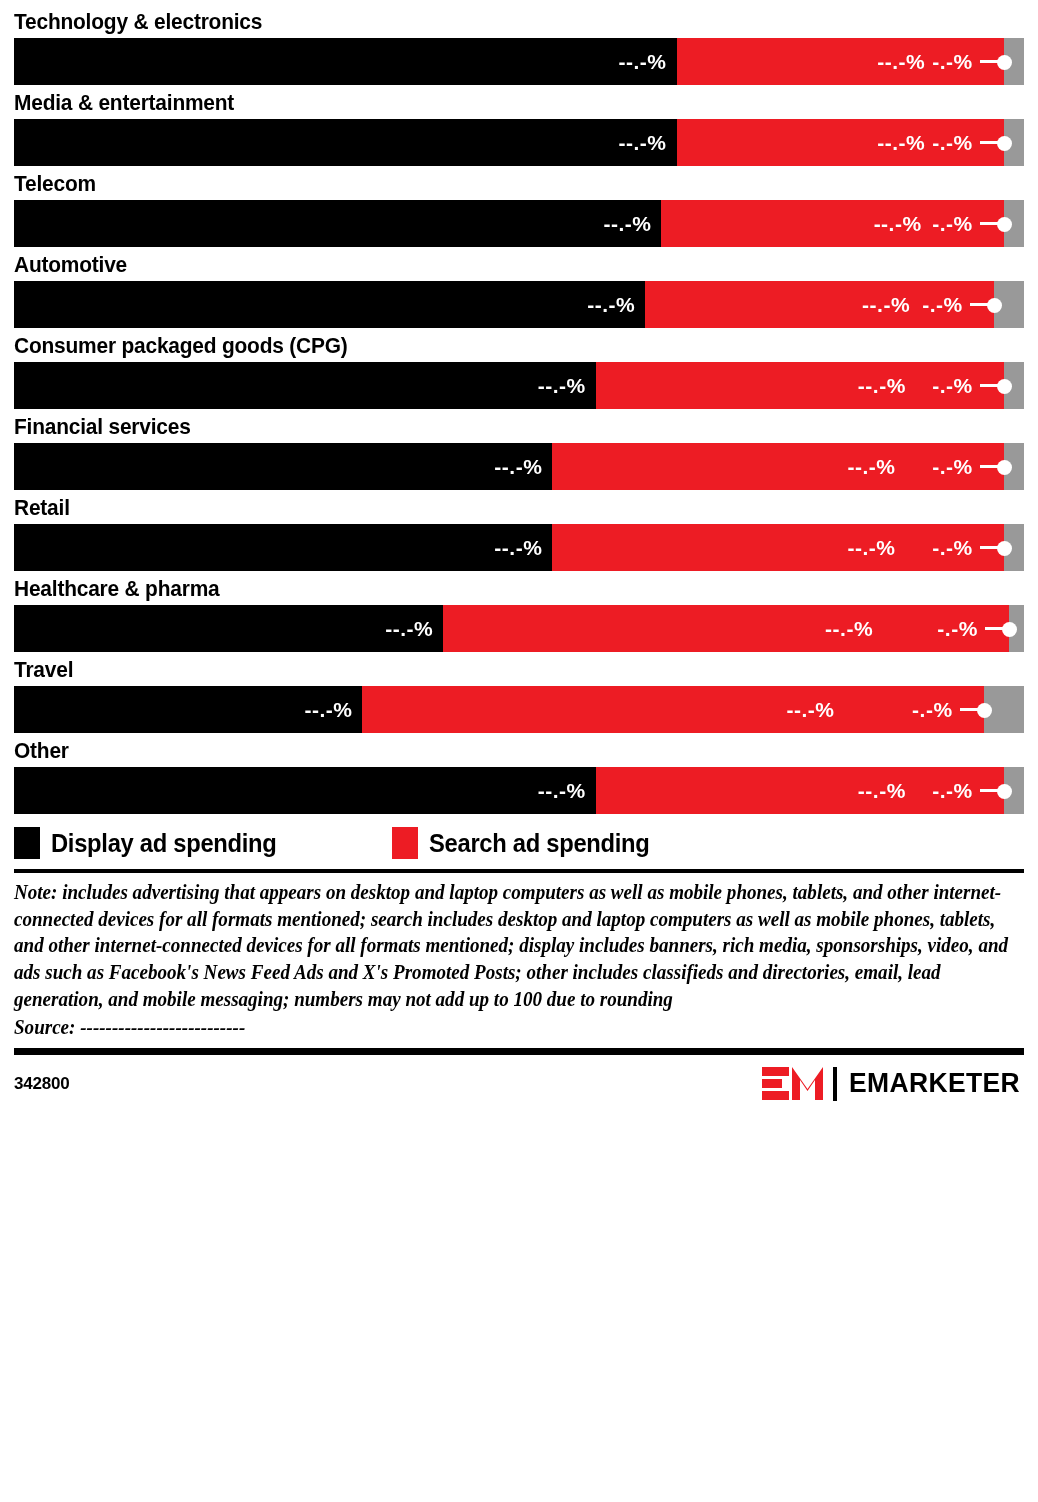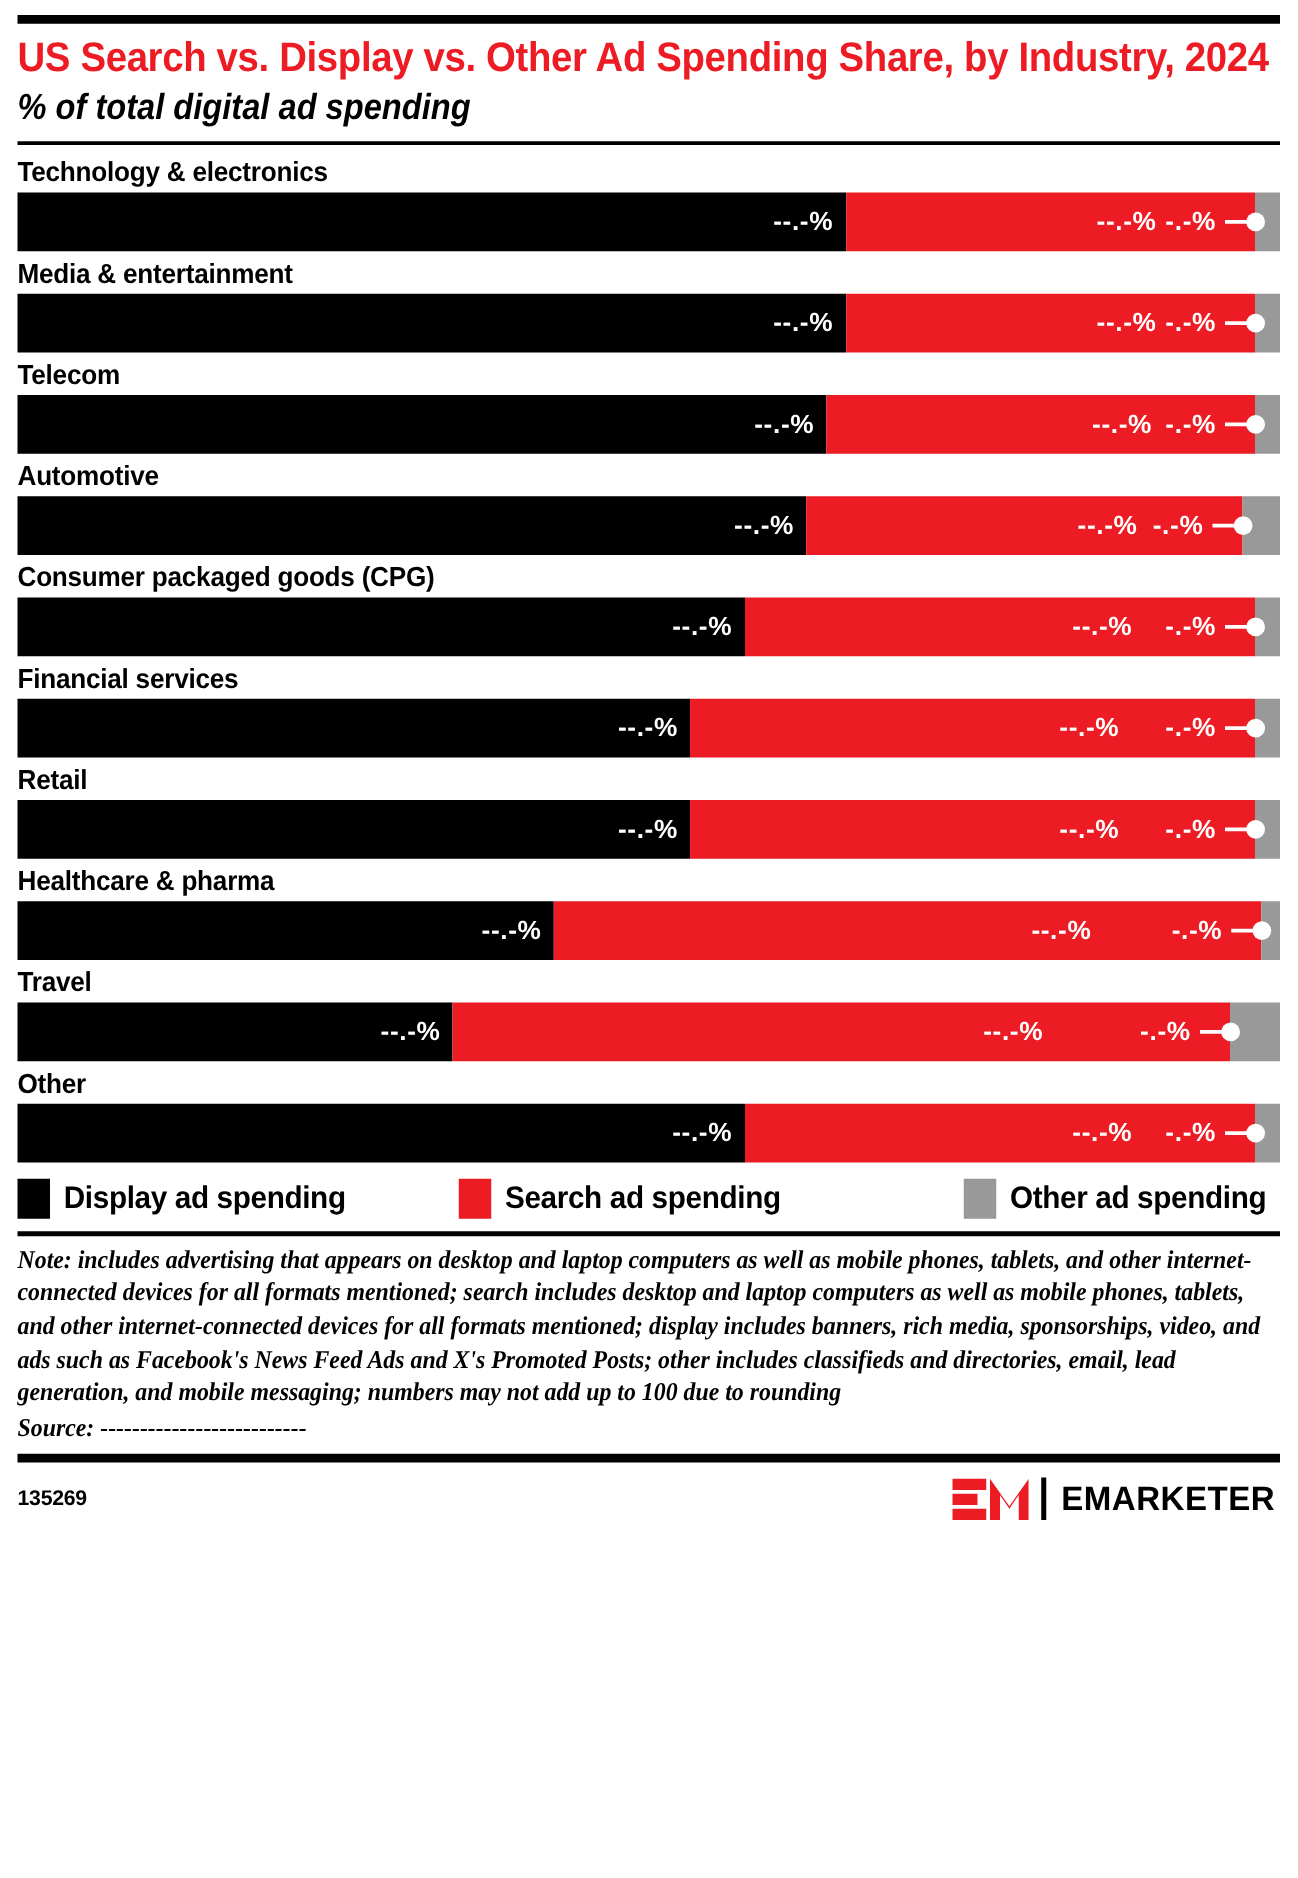--- a/index.html
+++ b/index.html
@@ -199,12 +199,6 @@
 
 <div class="page">
 
-  <div class="header">
-    <div class="rule-thick"></div>
-    <div class="title">US Search vs. Display vs. Other Ad Spending Share, by Industry, 2024</div>
-    <div class="subtitle">% of total digital ad spending</div>
-    <div class="rule-thin"></div>
-  </div>
 
   <div class="chart" id="chart-rows">
       <div class="row">

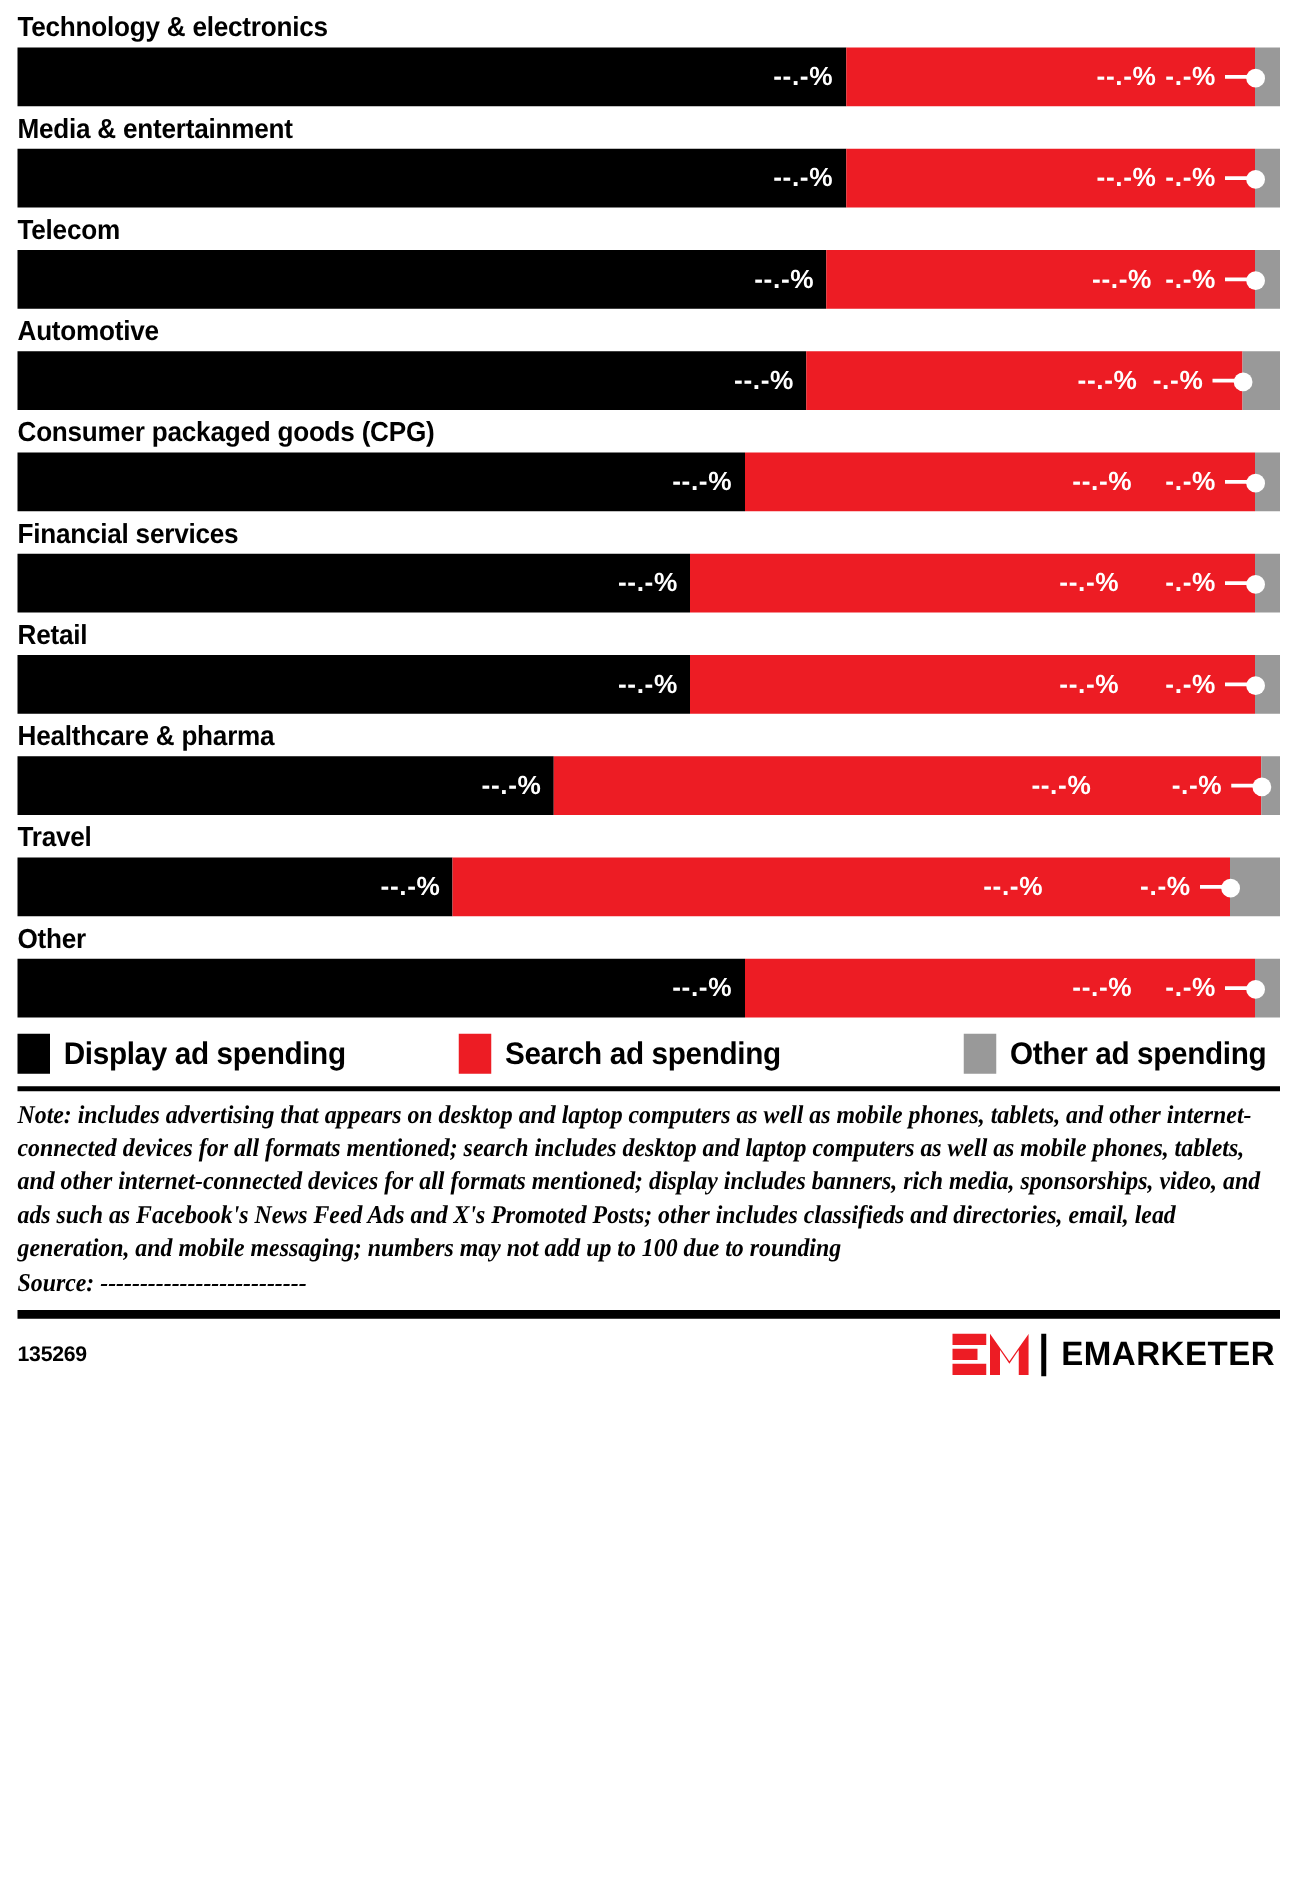--- a/index.html
+++ b/index.html
@@ -392,10 +392,6 @@
         <span class="legend-swatch sw-red"></span>
         <span class="legend-text">Search ad spending</span>
       </div>
-      <div class="legend-item i2">
-        <span class="legend-swatch sw-grey"></span>
-        <span class="legend-text">Other ad spending</span>
-      </div>
     </div>
 
   <div class="rule-med"></div>

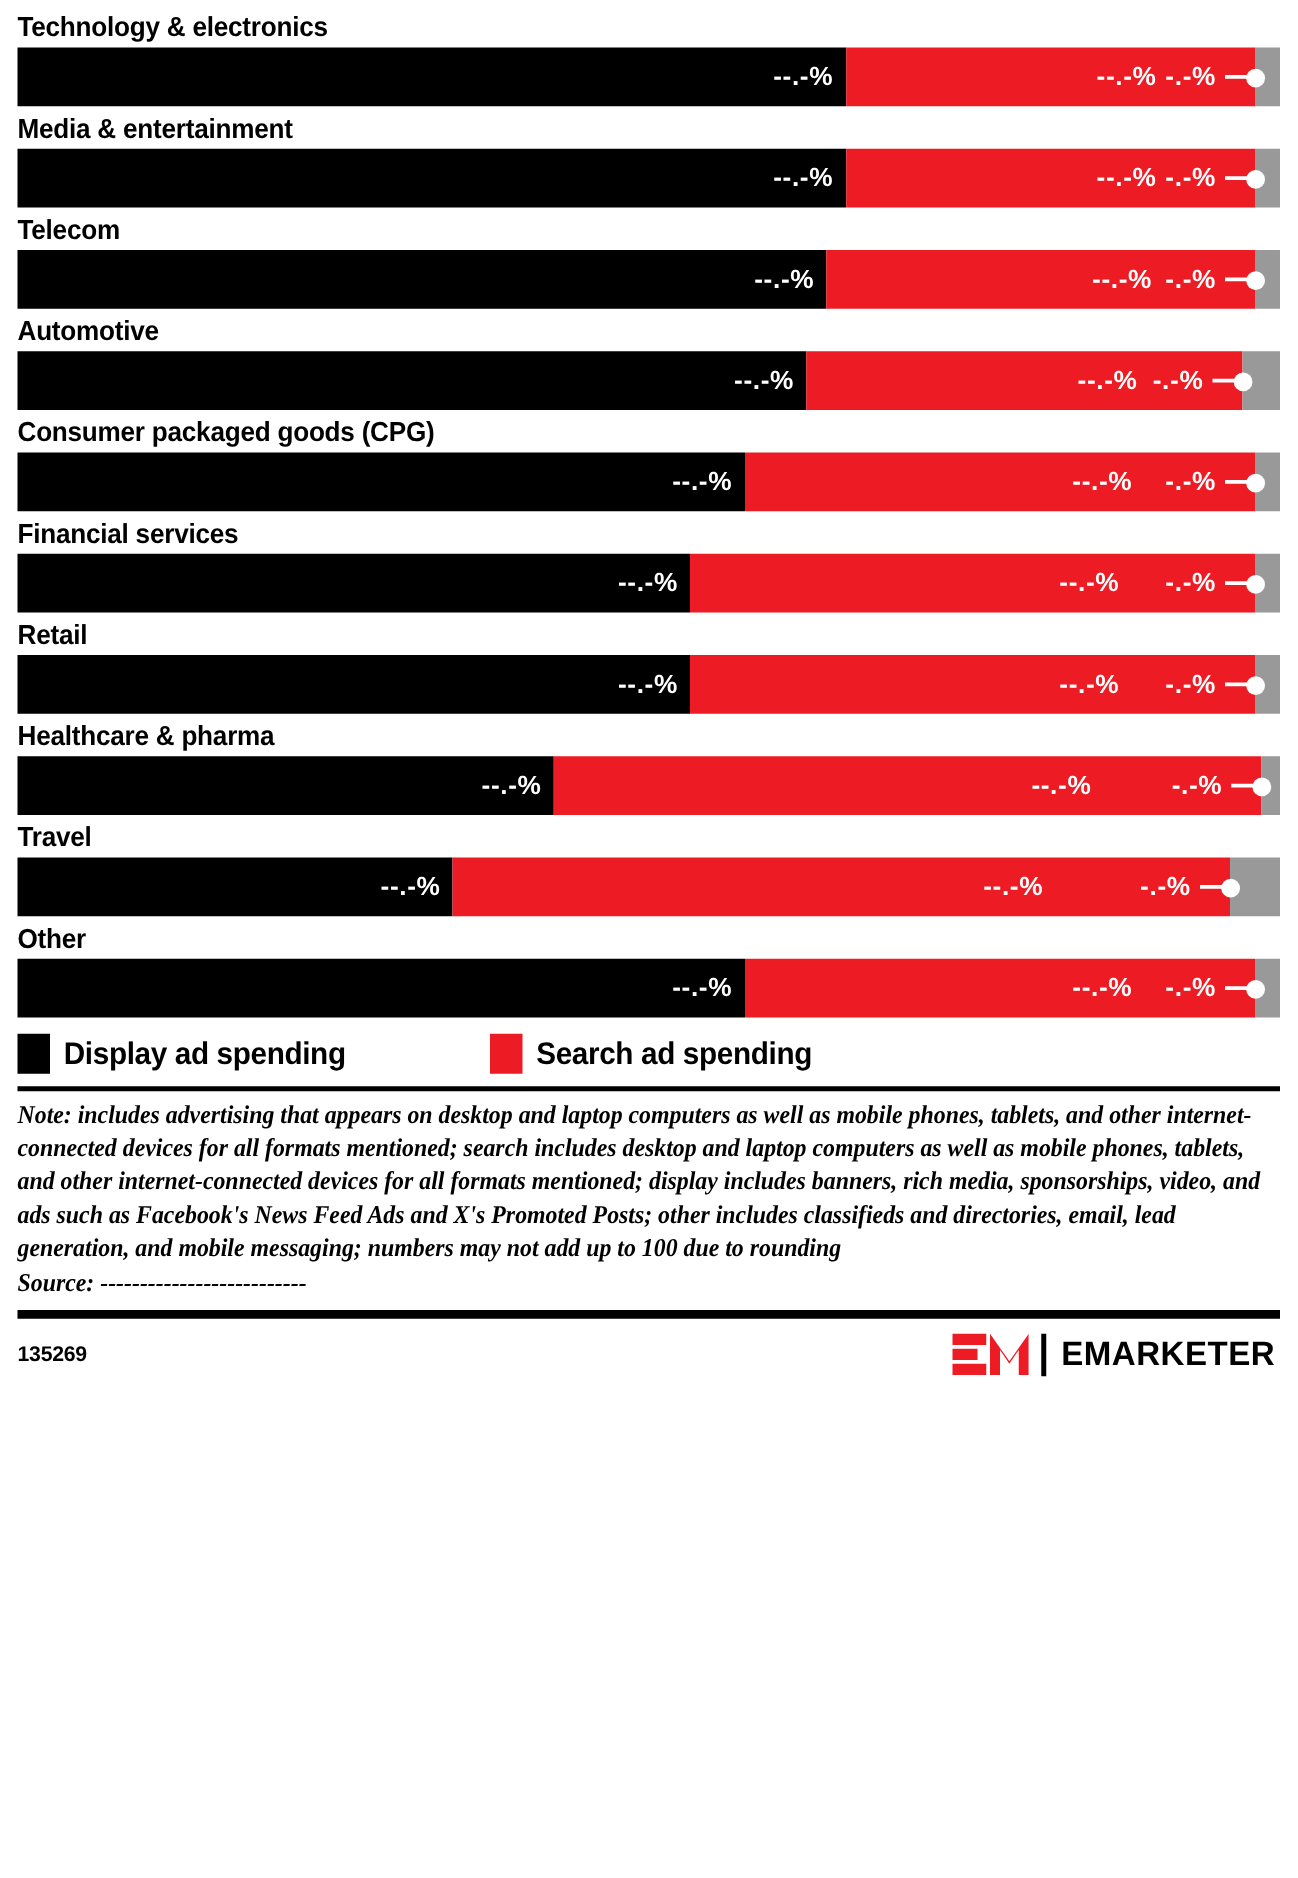--- a/index.html
+++ b/index.html
@@ -404,7 +404,7 @@
   <div class="rule-thick" style="margin-top:7px;"></div>
 
   <div class="footer">
-    <div class="chart-id">135269</div>
+    <div class="chart-id">342800</div>
     <div class="brand">
       <div class="brand-mark">
         <div class="em-e">

